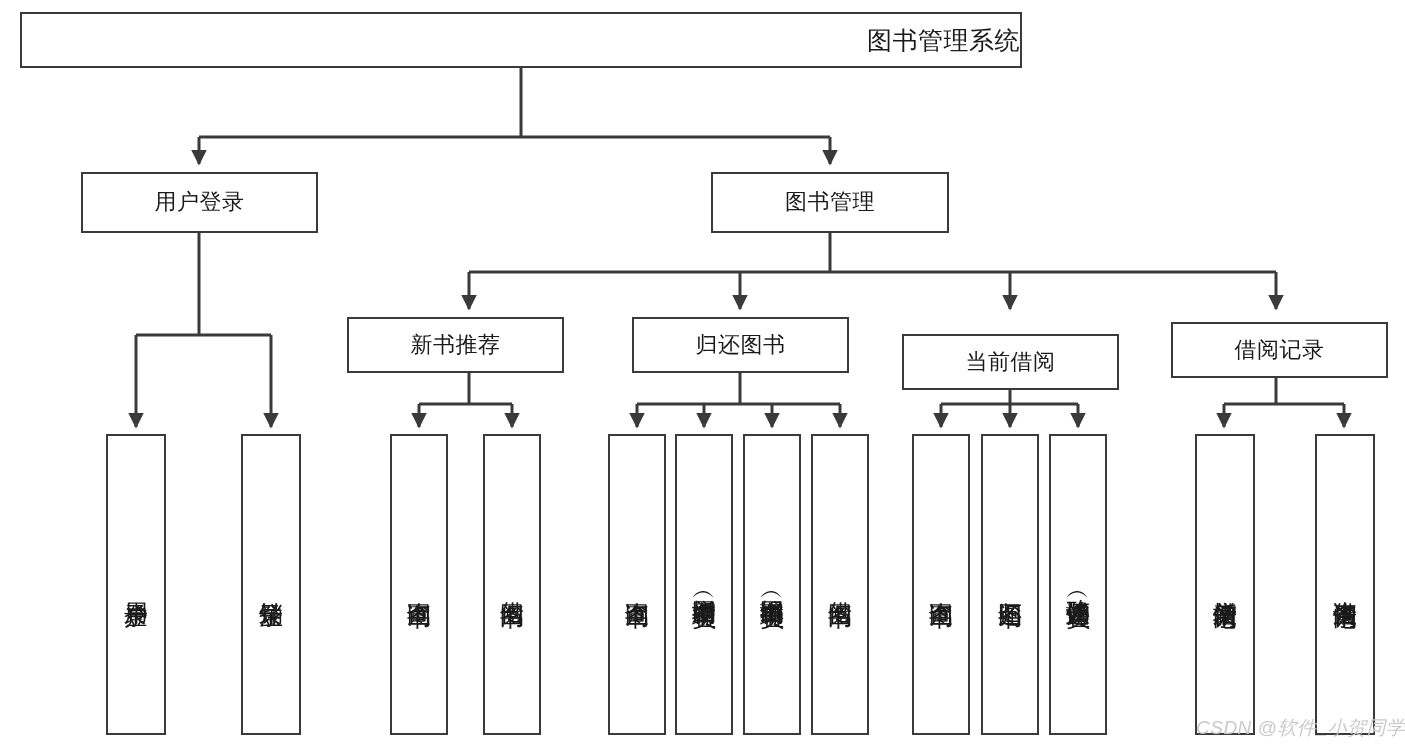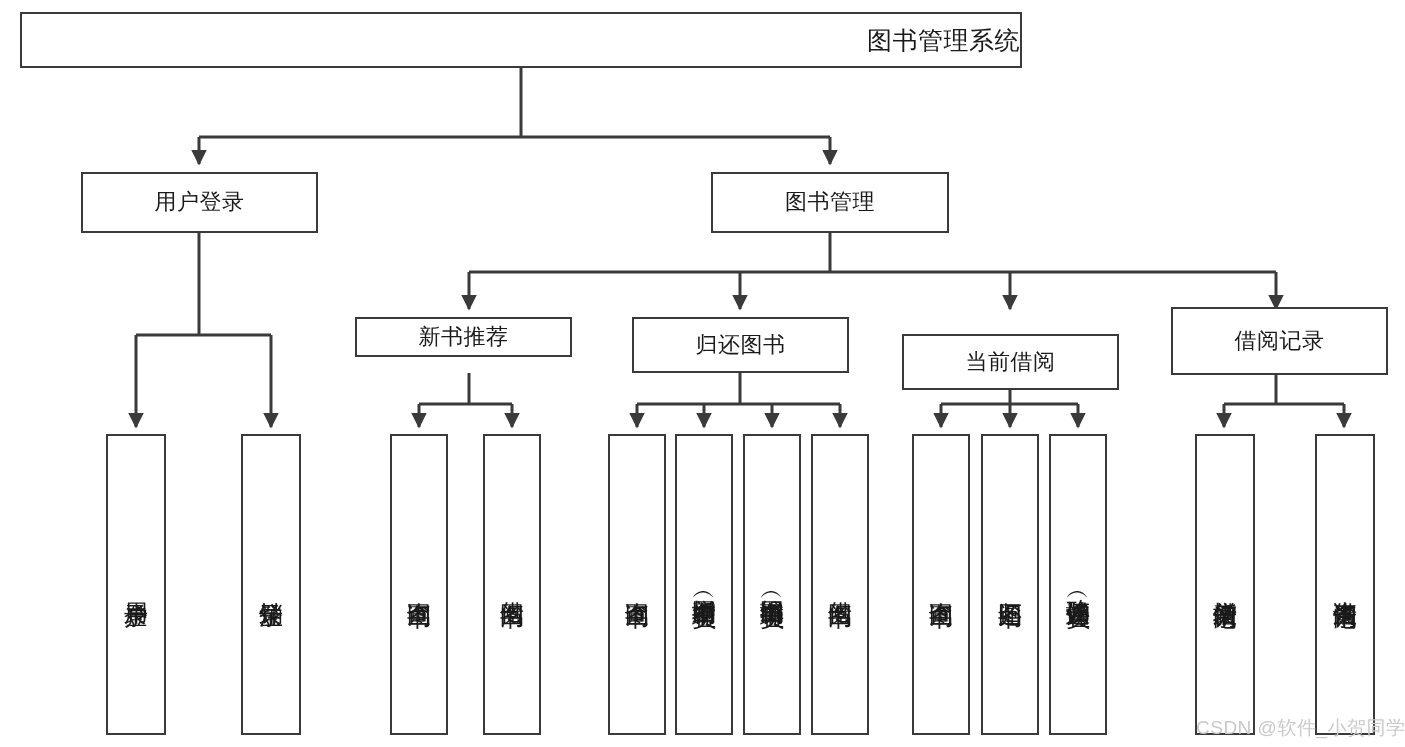--- a/index.html
+++ b/index.html
@@ -130,7 +130,7 @@
     <span class="node-label">图书管理</span>
   </div>
 
-  <div class="node level1" style="left:355px; top:317px; width:217px; height:40px;">
+  <div class="node level1" style="left:347px; top:317px; width:217px; height:56px;">
     <span class="node-label">新书推荐</span>
   </div>
 

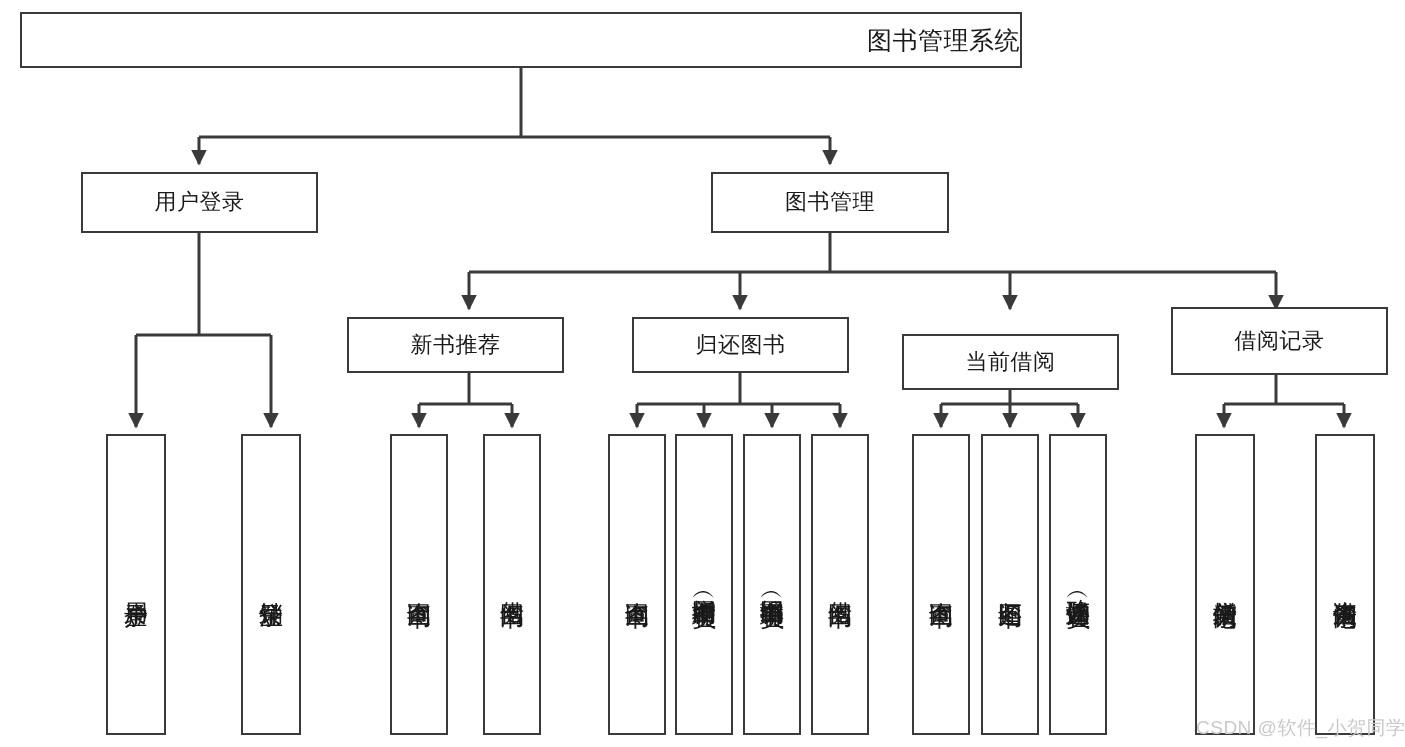--- a/index.html
+++ b/index.html
@@ -142,7 +142,7 @@
     <span class="node-label">当前借阅</span>
   </div>
 
-  <div class="node level1" style="left:1171px; top:307px; width:217px; height:68px;">
+  <div class="node level1" style="left:1171px; top:322px; width:217px; height:56px;">
     <span class="node-label">借阅记录</span>
   </div>
 

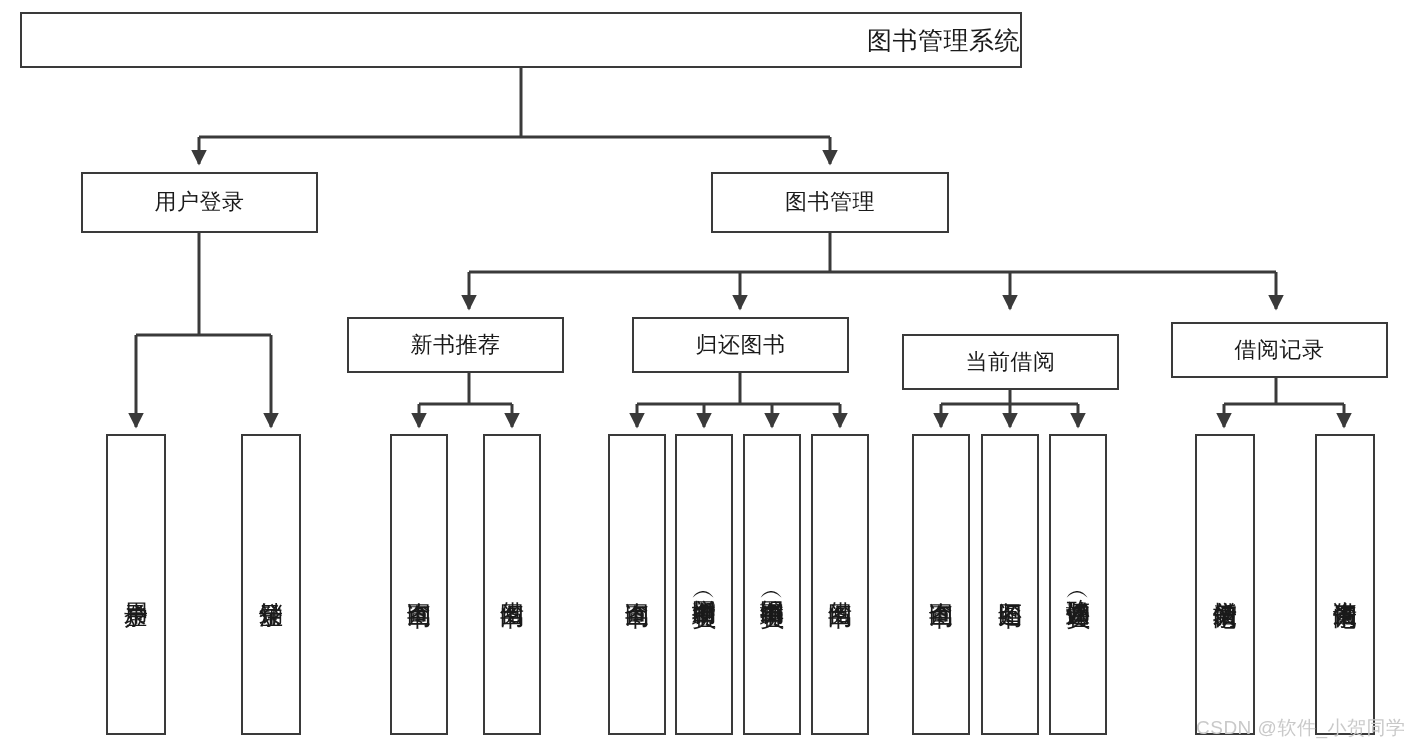--- a/index.html
+++ b/index.html
@@ -198,7 +198,7 @@
     <span class="node-label">查询借阅记录</span>
   </div>
 
-  <div class="watermark" style="left:1196px; top:715px;">CSDN @软件_小贺同学</div>
+  <div class="watermark" style="left:1196px; top:715px;font-style:italic;">CSDN @软件_小贺同学</div>
 
 </div>
 

